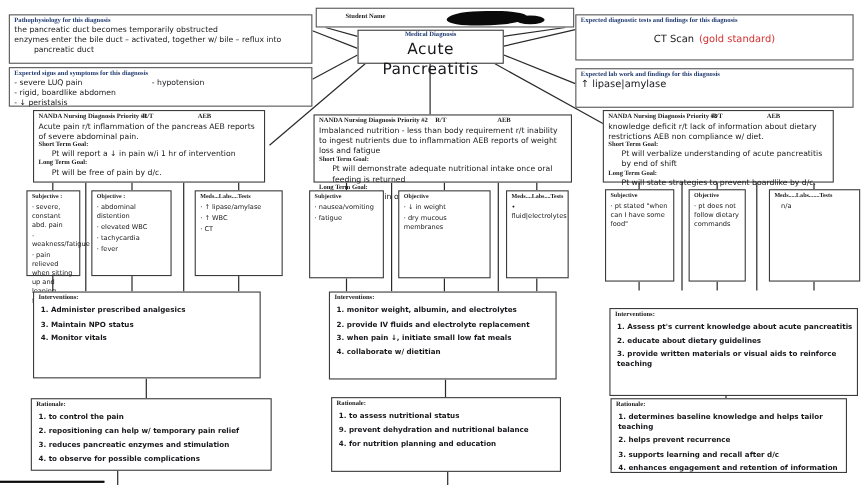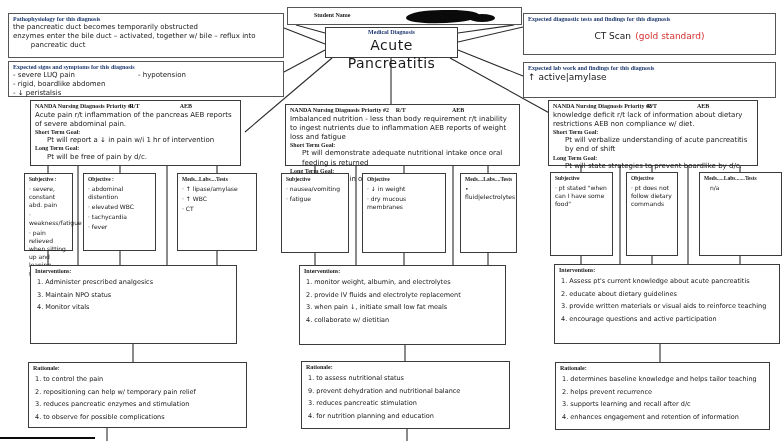--- a/index.html
+++ b/index.html
@@ -159,7 +159,7 @@
 
   <div class="box thin" id="lab">
     <div class="printed blue">Expected lab work and findings for this diagnosis</div>
-    <div class="hw hw-md">↑ active|amylase</div>
+    <div class="hw hw-md">↑ lipase|amylase</div>
   </div>
 
   <div class="box" id="n1head">

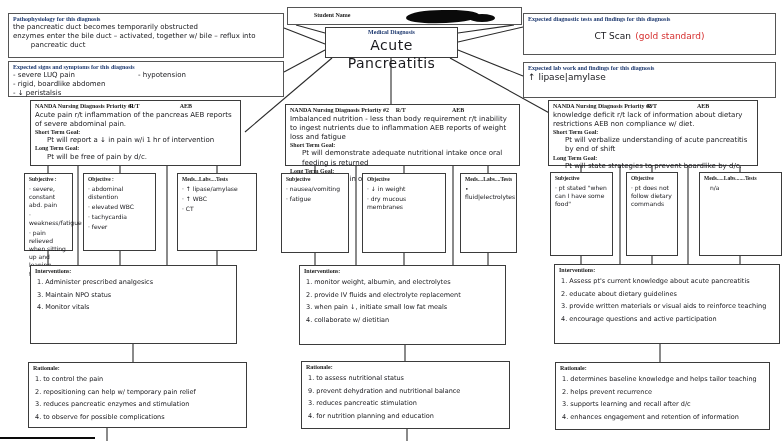--- a/index.html
+++ b/index.html
@@ -59,7 +59,7 @@
   #c1rat{left:28px;top:362px;width:219px;height:66px;}
   #c2rat{left:301px;top:361px;width:209px;height:68px;}
   #c3rat{left:555px;top:362px;width:215px;height:68px;}
-  .numlist .list-line{font-size:6.5px;margin:3px 0 4px 2px;}
+  .numlist .list-line{font-size:6.5px;margin:3px 0 4px 2px;font-weight:bold;}
   .bottom-line{position:absolute;left:0;top:437px;width:95px;height:2px;background:#0a0a0a;z-index:3;}
 </style>
 </head>

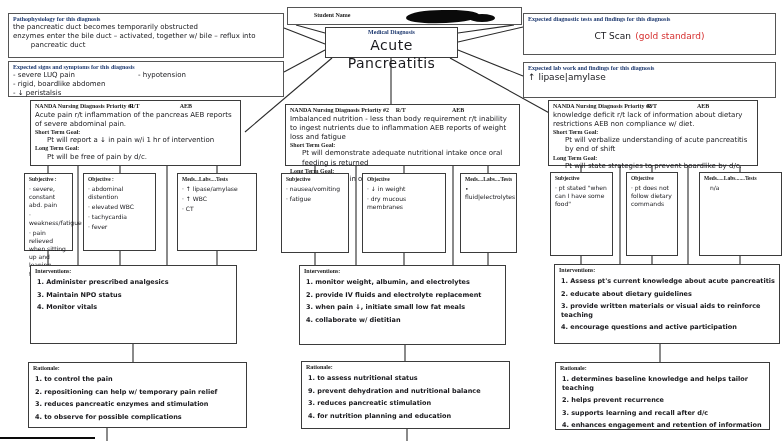--- a/index.html
+++ b/index.html
@@ -55,7 +55,7 @@
   
   #c1int{left:30px;top:265px;width:207px;height:79px;}
   #c2int{left:299px;top:265px;width:207px;height:80px;}
-  #c3int{left:554px;top:264px;width:226px;height:80px;}
+  #c3int{left:554px;top:280px;width:226px;height:80px;}
   #c1rat{left:28px;top:362px;width:219px;height:66px;}
   #c2rat{left:301px;top:361px;width:209px;height:68px;}
   #c3rat{left:555px;top:362px;width:215px;height:68px;}

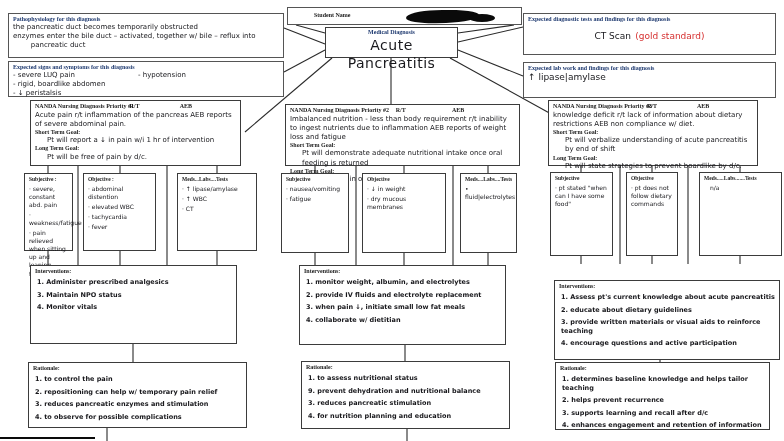--- a/index.html
+++ b/index.html
@@ -290,7 +290,6 @@
         <div class="list-line">1. Assess pt's current knowledge about acute pancreatitis</div>
         <div class="list-line">2. educate about dietary guidelines</div>
         <div class="list-line">3. provide written materials or visual aids to reinforce teaching</div>
-        <div class="list-line">4. encourage questions and active participation</div>
       </div>
   </div>
 

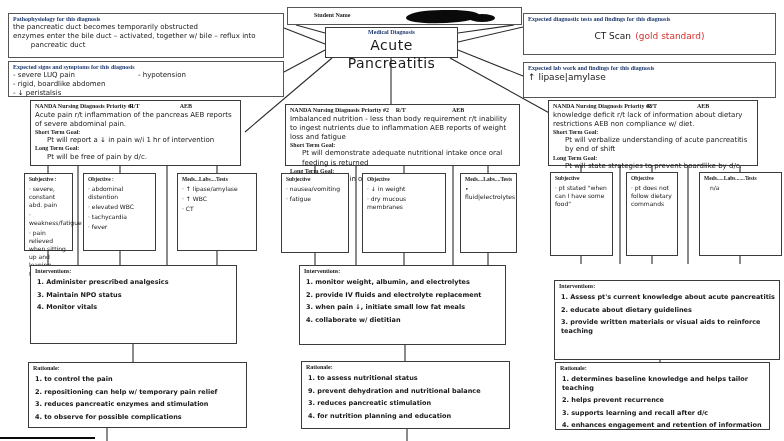--- a/index.html
+++ b/index.html
@@ -307,7 +307,6 @@
     <div class="hw numlist">
         <div class="list-line">1. to assess nutritional status</div>
         <div class="list-line">9. prevent dehydration and nutritional balance</div>
-        <div class="list-line">3. reduces pancreatic stimulation</div>
         <div class="list-line">4. for nutrition planning and education</div>
       </div>
   </div>

